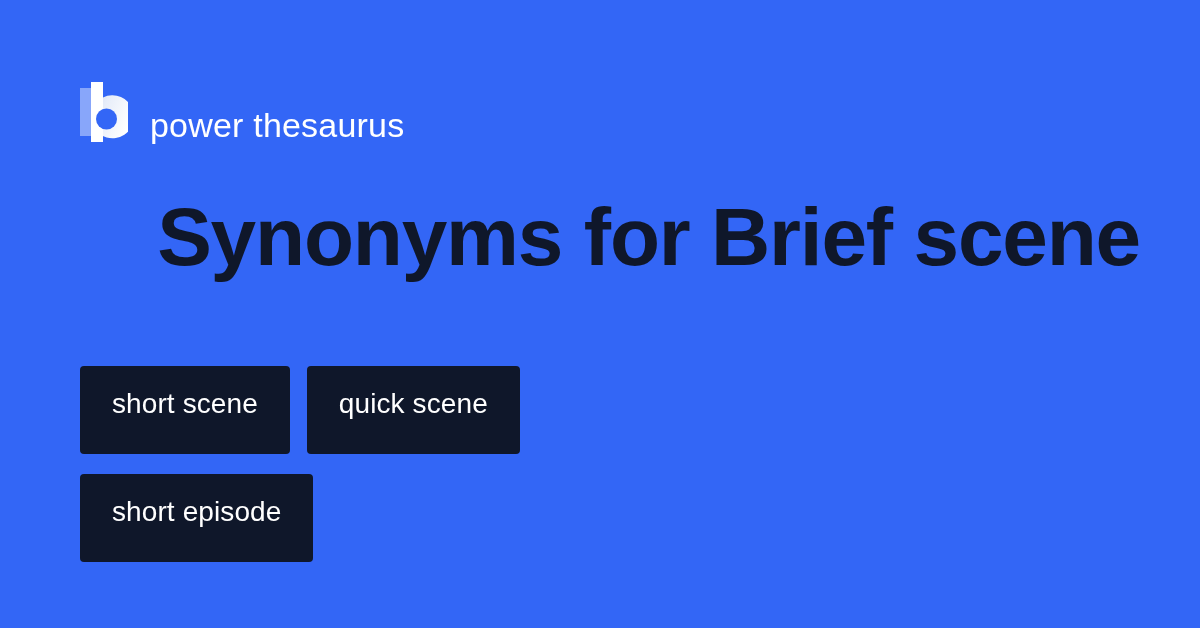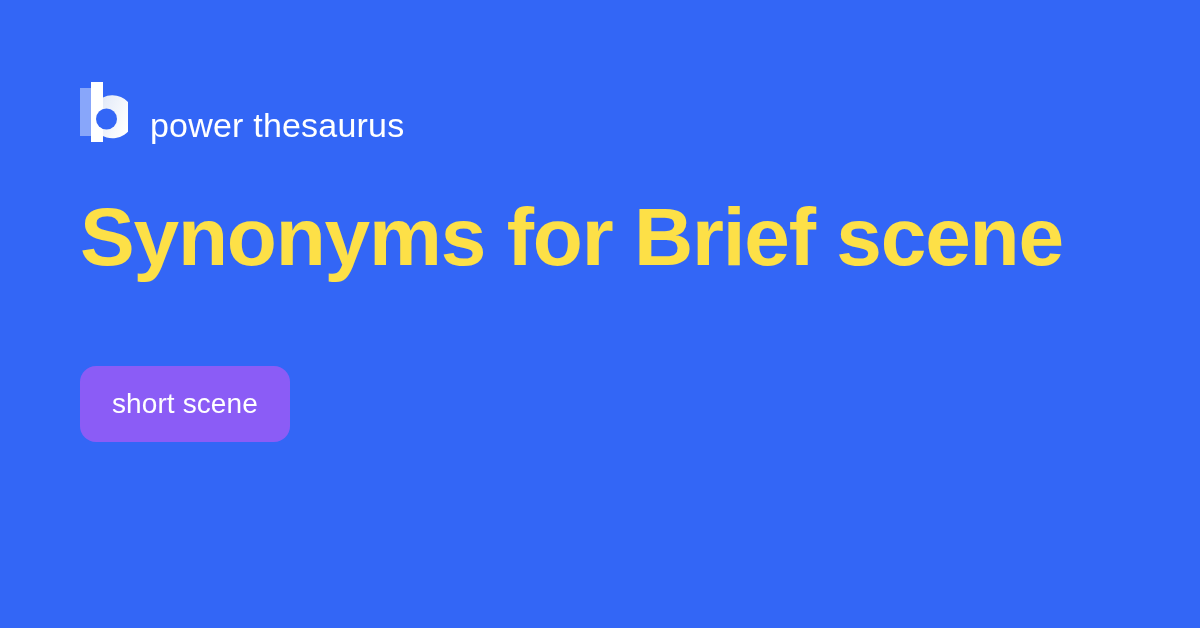--- a/index.html
+++ b/index.html
@@ -58,12 +58,13 @@
     left: 80px;
     top: 196px;
     width: 1060px;
-    color: #fde047;
+    color: #0f172a;
     font-size: 82px;
     font-weight: 700;
     line-height: 1.0;
     letter-spacing: -1.2px;
     white-space: nowrap;
+    text-align: right;
   }
 
   

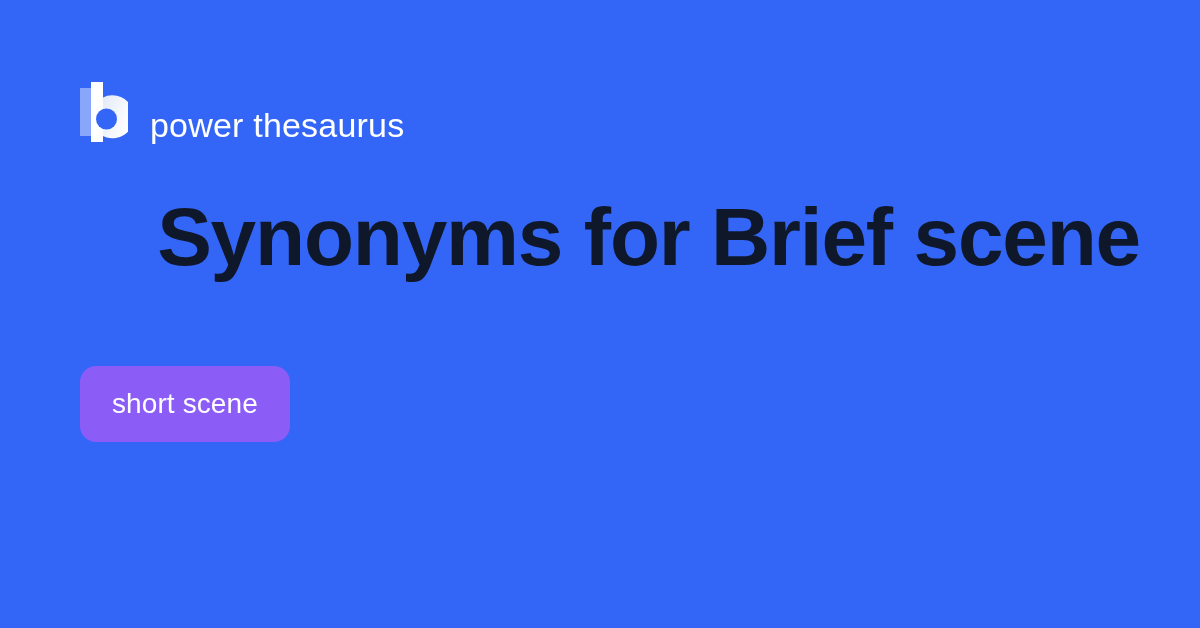--- a/index.html
+++ b/index.html
@@ -86,9 +86,9 @@
   }
 
   .tag {
-    height: 76px;
-    background: #8b5cf6;
-    border-radius: 16px;
+    height: 88px;
+    background: #0f172a;
+    border-radius: 4px;
     color: #FFFFFF;
     font-size: 28px;
     font-weight: 400;

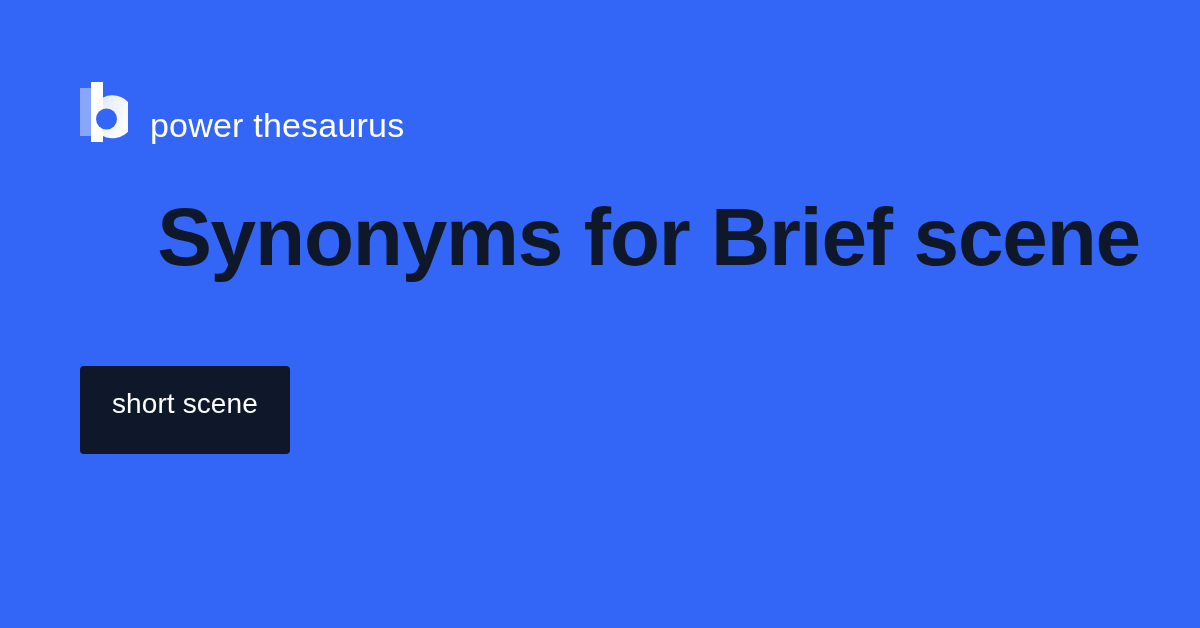--- a/index.html
+++ b/index.html
@@ -130,6 +130,7 @@
 
     <div class="tag-row">
       <span class="tag">short scene</span>
+      <span class="tag">quick scene</span>
     </div>
 
     <div class="tag-row">

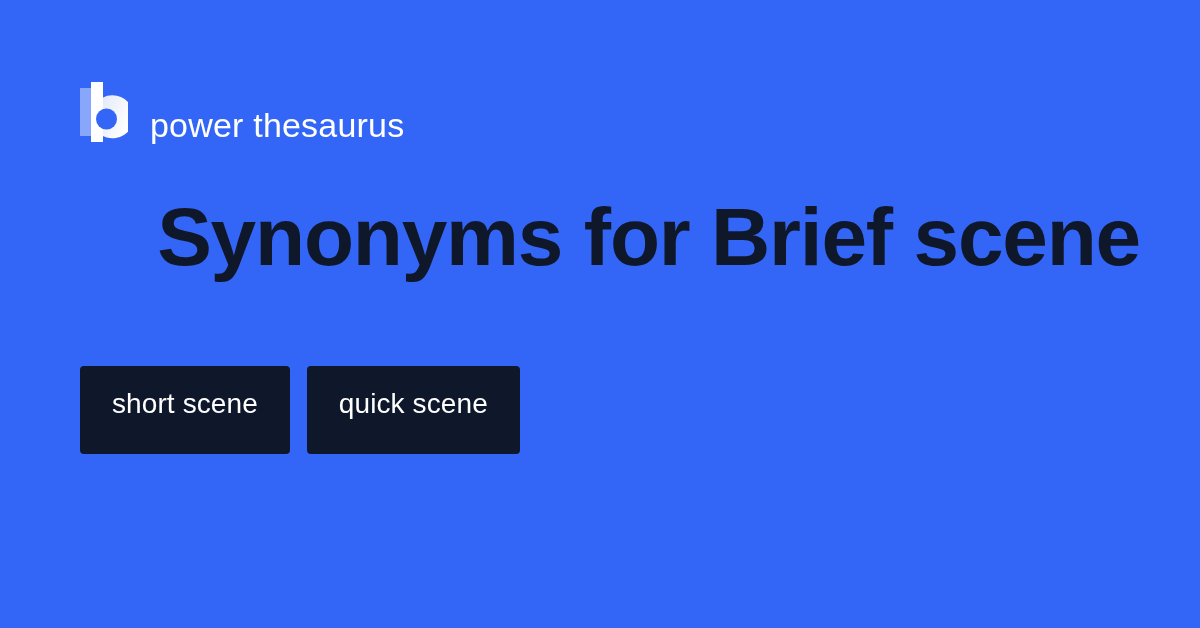--- a/index.html
+++ b/index.html
@@ -134,6 +134,7 @@
     </div>
 
     <div class="tag-row">
+      <span class="tag">short episode</span>
     </div>
 
   </div>

